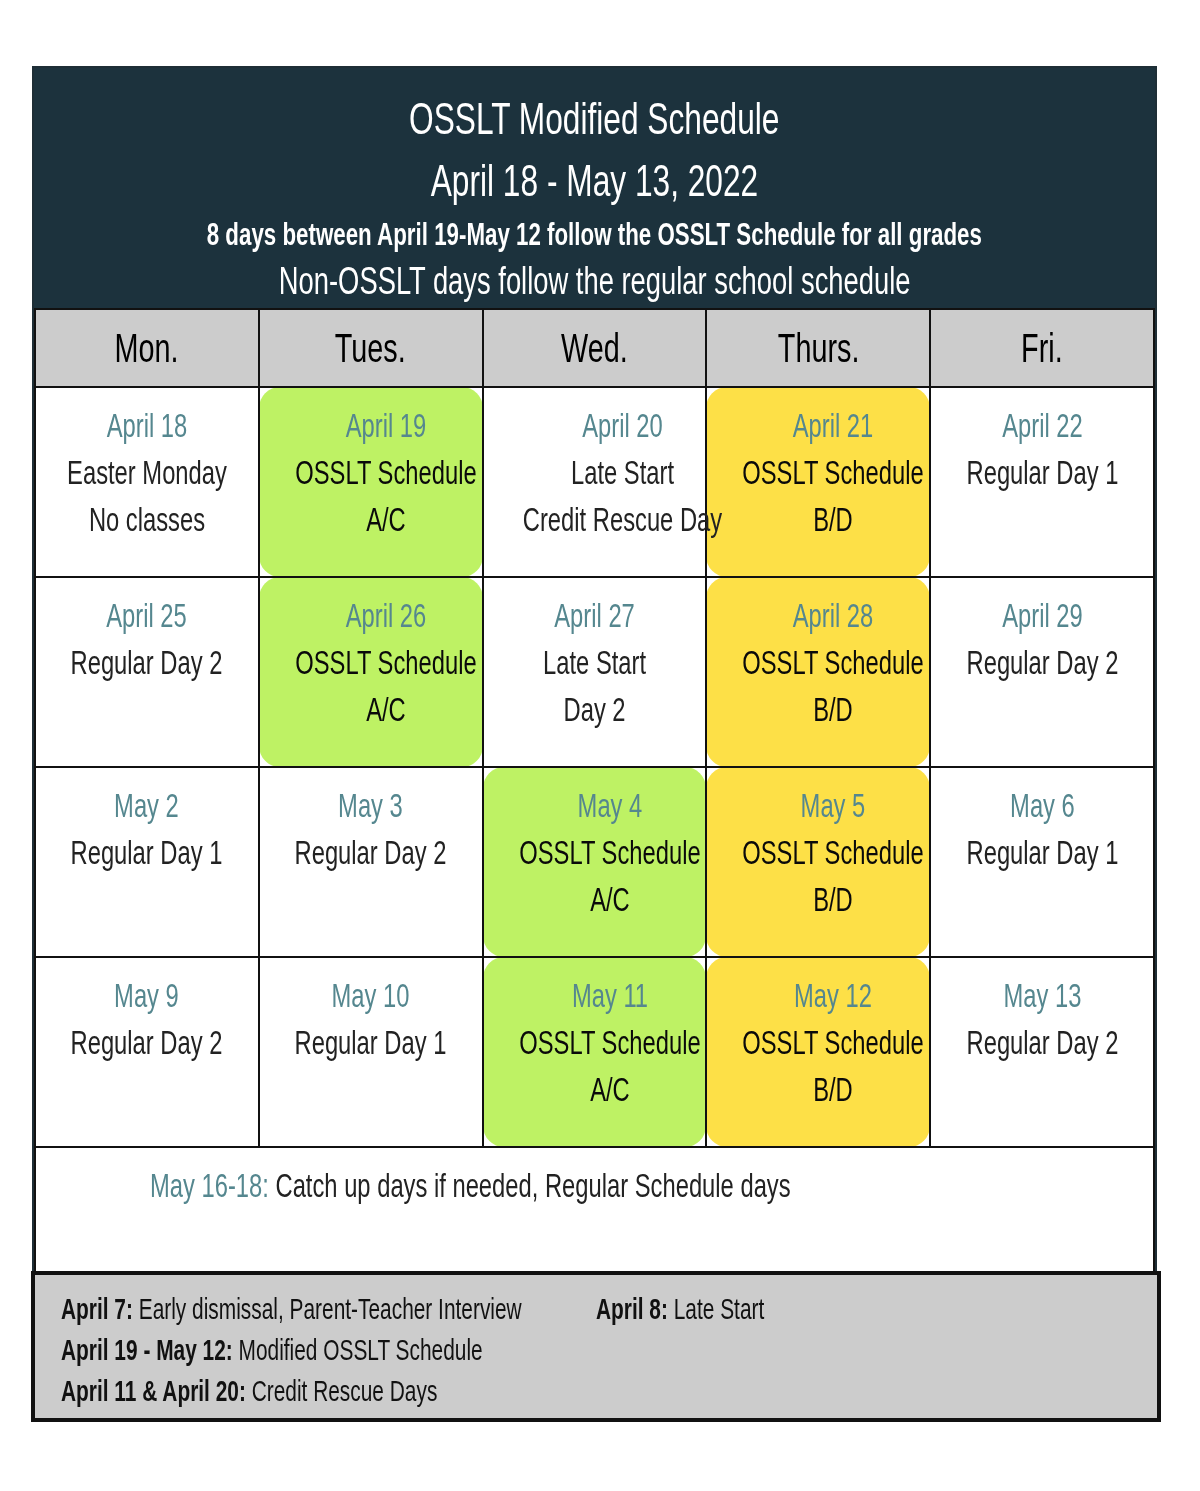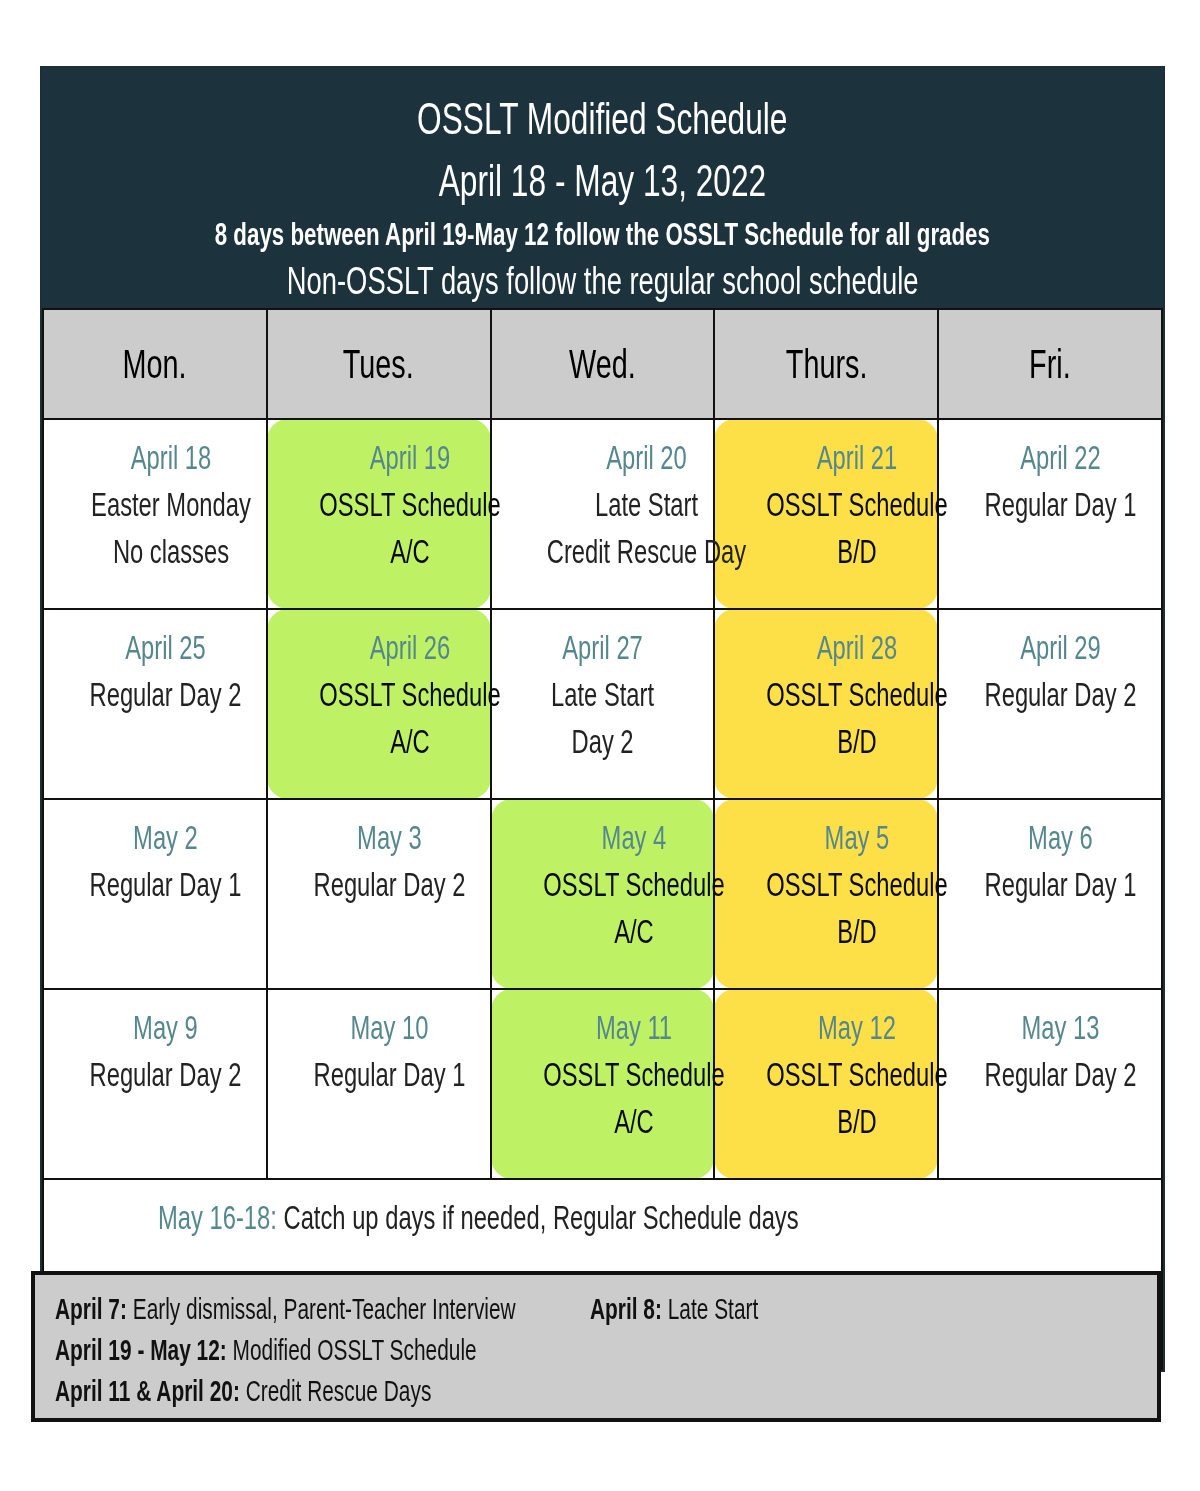--- a/index.html
+++ b/index.html
@@ -8,7 +8,7 @@
   .cond { display: inline-block; transform: scaleX(0.72); transform-origin: center; white-space: nowrap; }
   .cond-left { display: inline-block; transform: scaleX(0.72); transform-origin: left center; white-space: nowrap; }
 
-  #schedule { position: absolute; left: 40px; top: 66px; width: 1125px; border: 2px solid #1e2e36; box-sizing: border-box; }
+  #schedule { position: absolute; left: 32px; top: 66px; width: 1125px; border: 2px solid #1e2e36; box-sizing: border-box; }
   .banner { height: 240px; background: #1c323d; color: #ffffff; text-align: center; box-sizing: border-box; padding-top: 20px; }
   .banner .t1 { font-size: 44px; line-height: 62px; }
   .banner .t2 { font-size: 44px; line-height: 62px; }

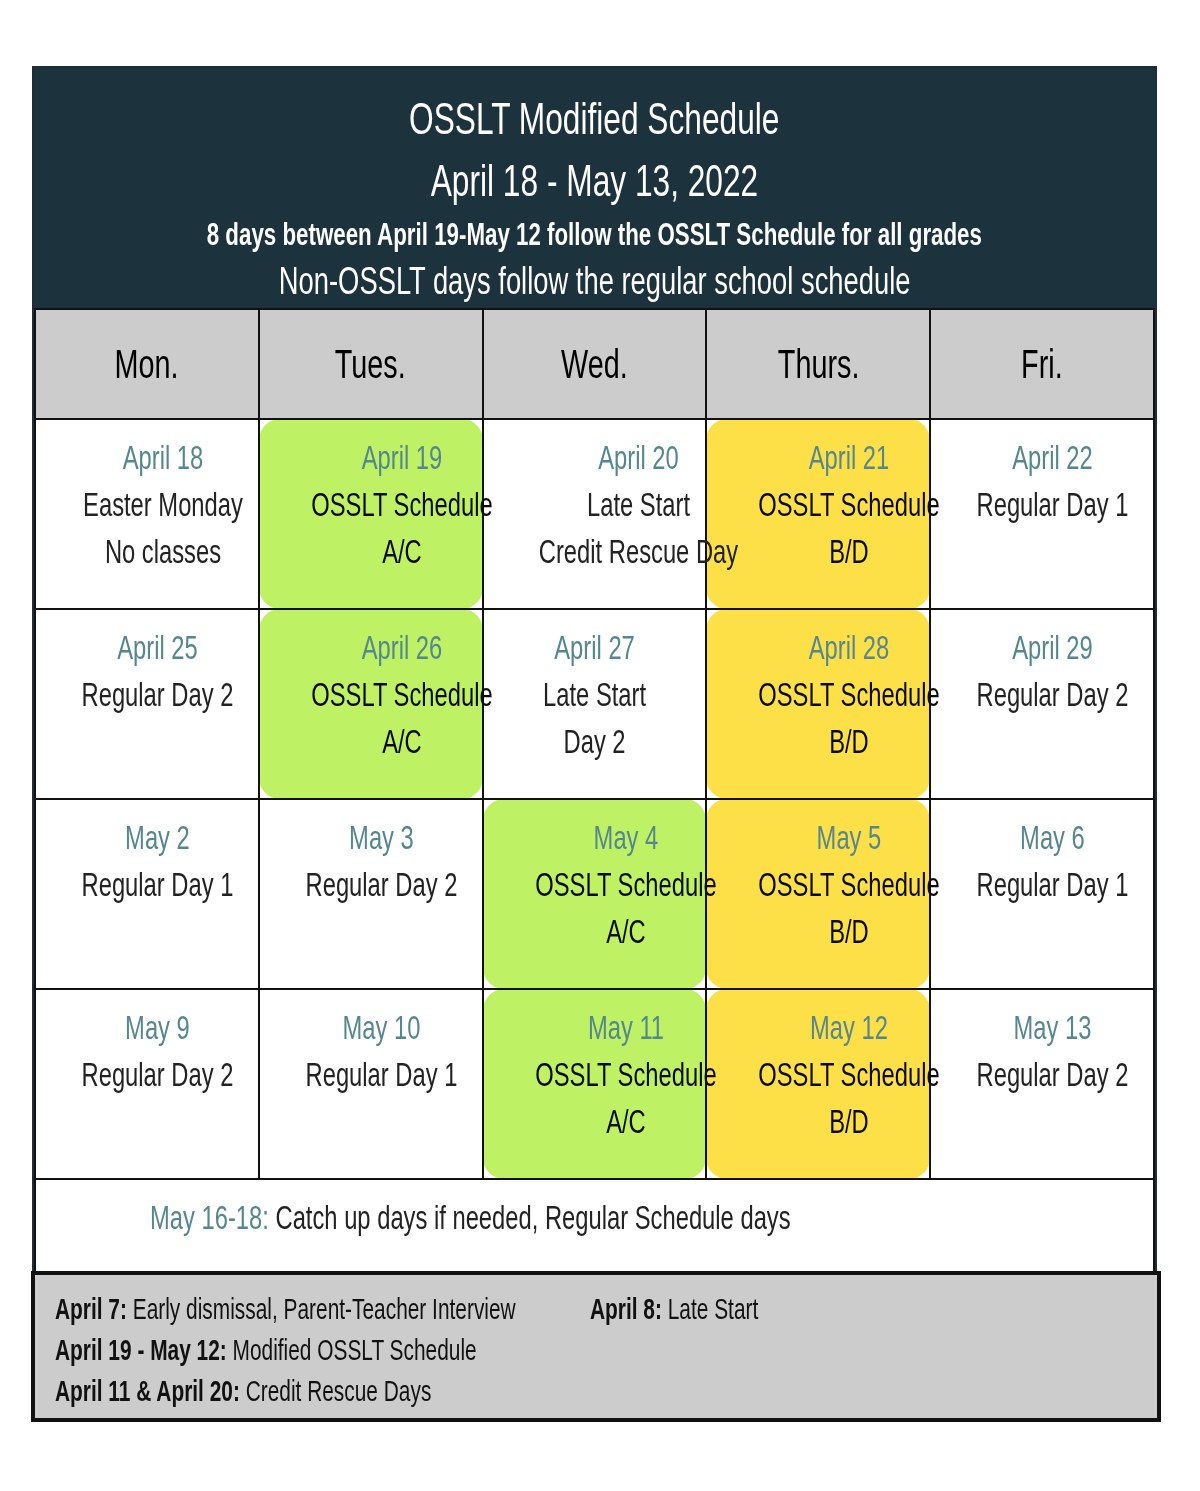--- a/index.html
+++ b/index.html
@@ -16,7 +16,7 @@
   .banner .t4 { font-size: 38px; line-height: 46px; }
 
   table.grid { border-collapse: collapse; width: 100%; table-layout: fixed; }
-  table.grid th, table.grid td { border: 2px solid #111; padding: 16px; text-align: center; vertical-align: top; }
+  table.grid th, table.grid td { border: 2px solid #111; padding: 0; text-align: center; vertical-align: top; }
   table.grid th { background: #cccccc; height: 76px; font-size: 40px; font-weight: normal; color: #000; vertical-align: middle; }
   table.grid td { height: 190px; font-size: 33px; line-height: 47px; color: #222; padding-top: 14px; box-sizing: border-box; border-radius: 21px; }
   table.grid td.blue { background: #bef264; color: #0a0a0a; }

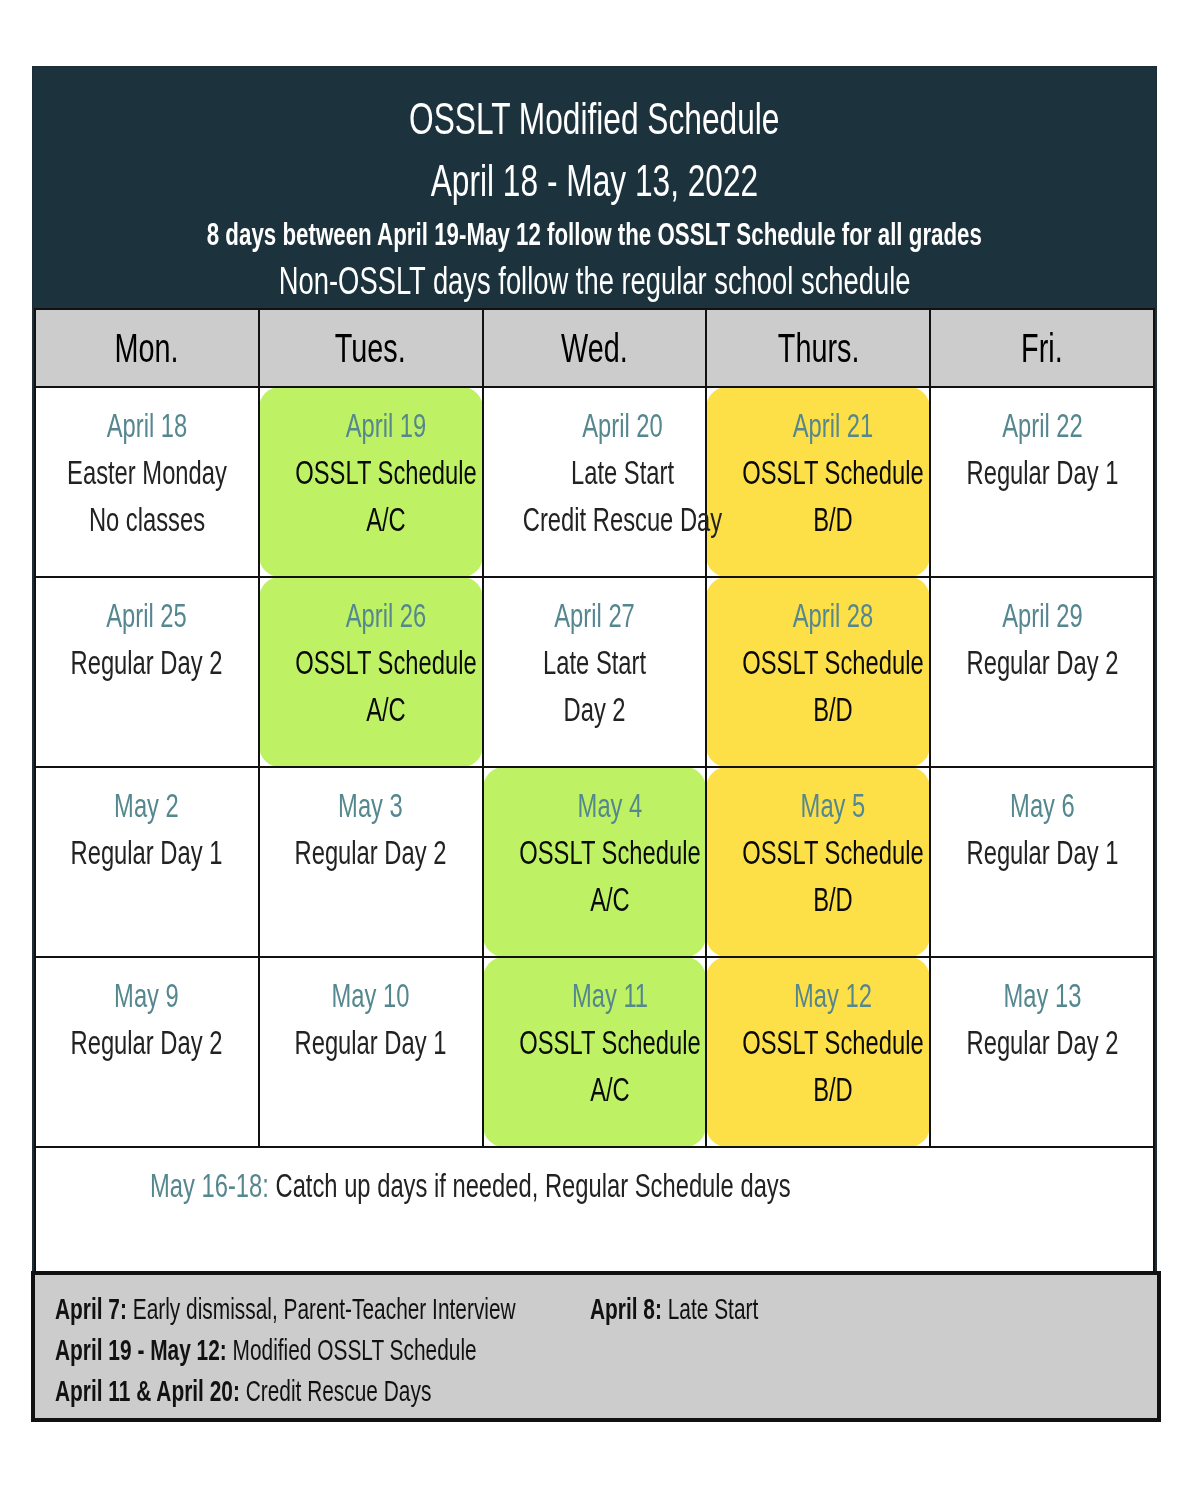--- a/index.html
+++ b/index.html
@@ -27,7 +27,7 @@
   .note-date { color: #55878f; }
 
   #legend { position: absolute; left: 31px; top: 1271px; width: 1130px; height: 151px; background: #cccccc;
-            border: 4px solid #111; box-sizing: border-box; padding: 14px 0 0 20px; color: #111; }
+            border: 4px solid #111; box-sizing: border-box; padding: 14px 0 0 26px; color: #111; }
   .lg-line { font-size: 29px; line-height: 41px; height: 41px; position: relative; white-space: nowrap; }
   .lg-line b { font-weight: bold; }
   .lg-right { position: absolute; left: 535px; top: 0; }

